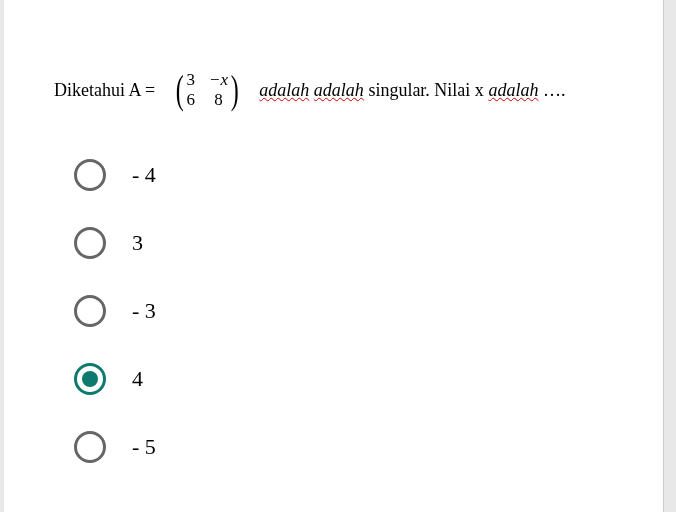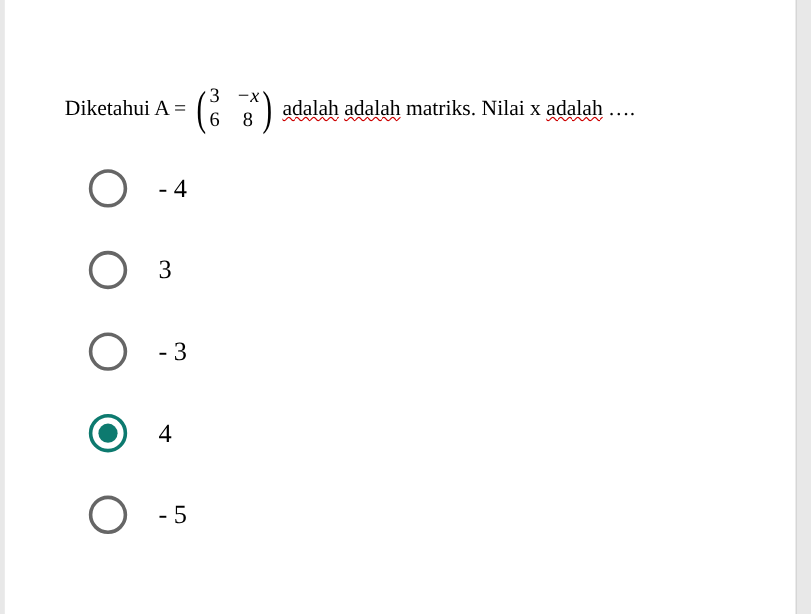--- a/index.html
+++ b/index.html
@@ -28,8 +28,8 @@
       display: flex;
       align-items: center;
       flex-wrap: wrap;
-      gap: 4px;
-      margin-bottom: 30px;
+      gap: 16px;
+      margin-bottom: 48px;
     }
     .matrix-wrap {
       display: inline-flex;

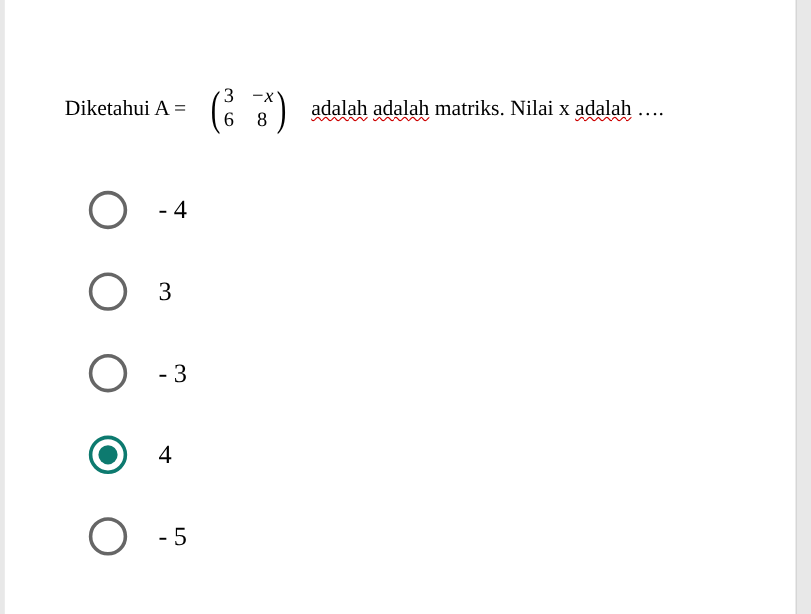--- a/index.html
+++ b/index.html
@@ -61,6 +61,7 @@
     .wavy {
       text-decoration: underline wavy #cc0000;
       text-decoration-thickness: 1px;
+      font-style: italic;
     }
     .options {
       display: flex;

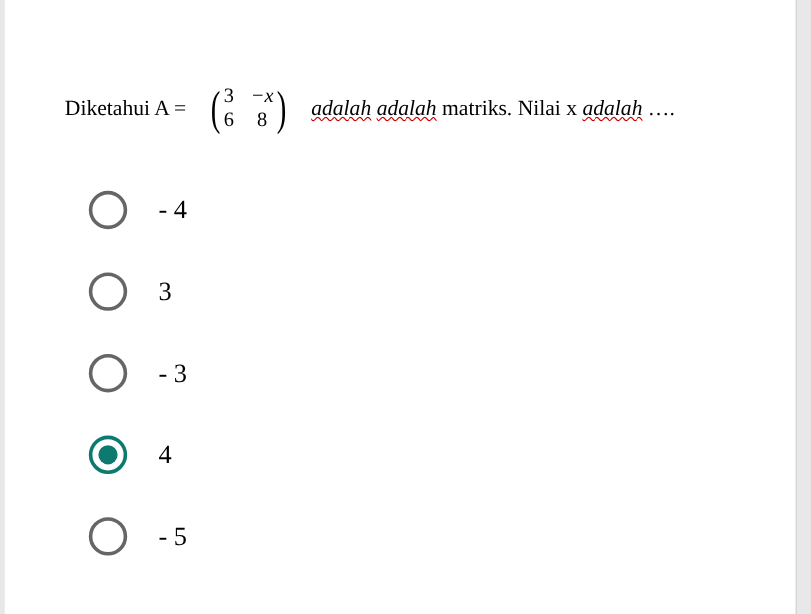--- a/index.html
+++ b/index.html
@@ -122,7 +122,7 @@
       <span class="wavy">adalah</span>
       <span> </span>
       <span class="wavy">adalah</span>
-      <span> matriks. Nilai x </span>
+      <span> singular. Nilai x </span>
       <span class="wavy">adalah</span>
       <span> ….</span>
     </span>

